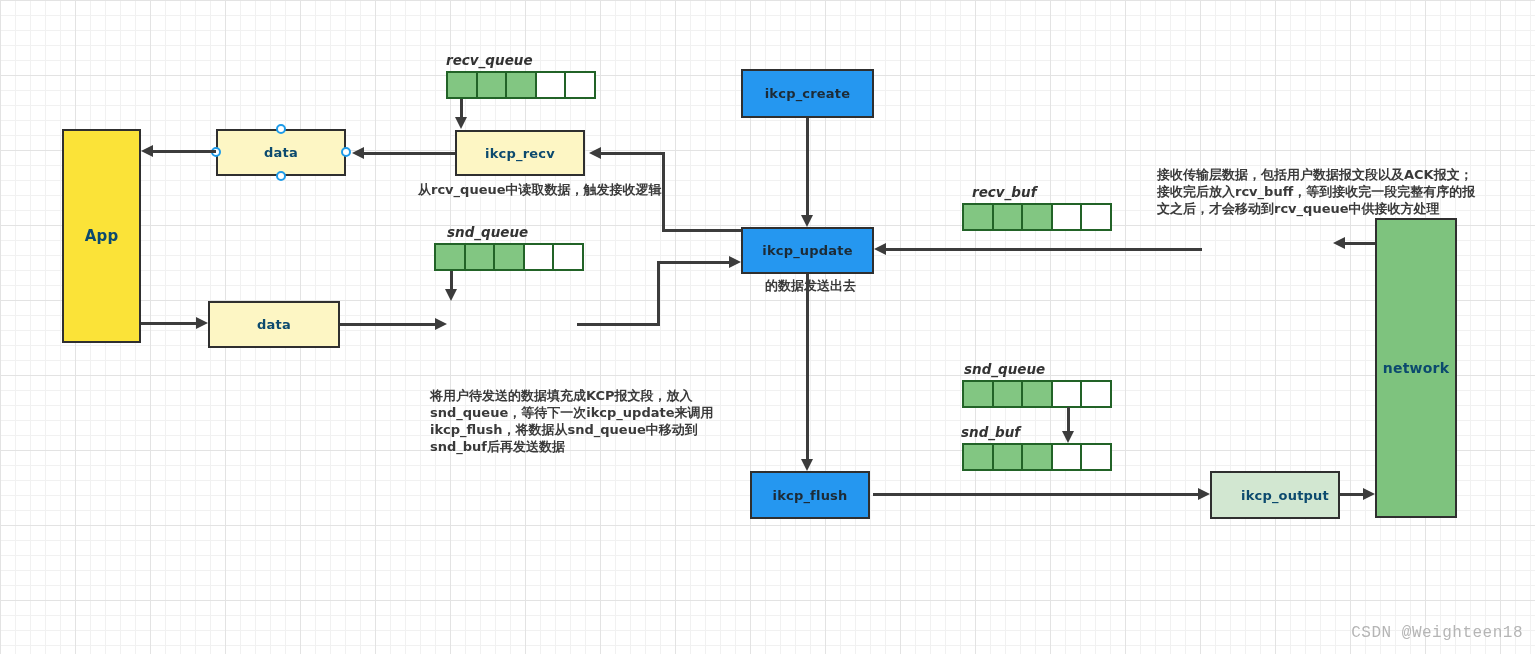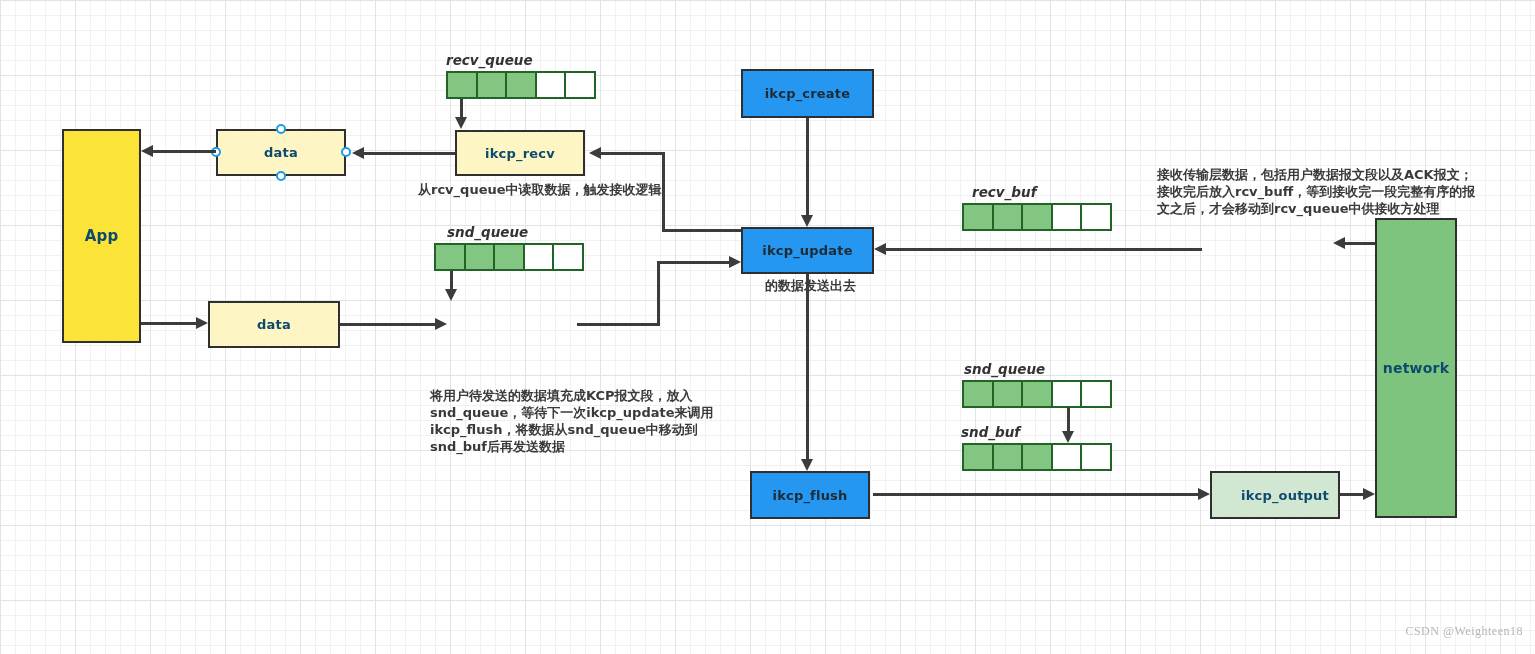--- a/index.html
+++ b/index.html
@@ -60,8 +60,8 @@
   }
   .watermark{
     position:absolute;right:12px;top:624px;
-    font-size:12px;color:#b5b5b5;letter-spacing:.5px;
-    font-family:Liberation Serif, serif;
+    font-size:16px;color:#b5b5b5;letter-spacing:.5px;
+    font-family:Liberation Mono, monospace;
     text-align:right;
   }
 </style>

